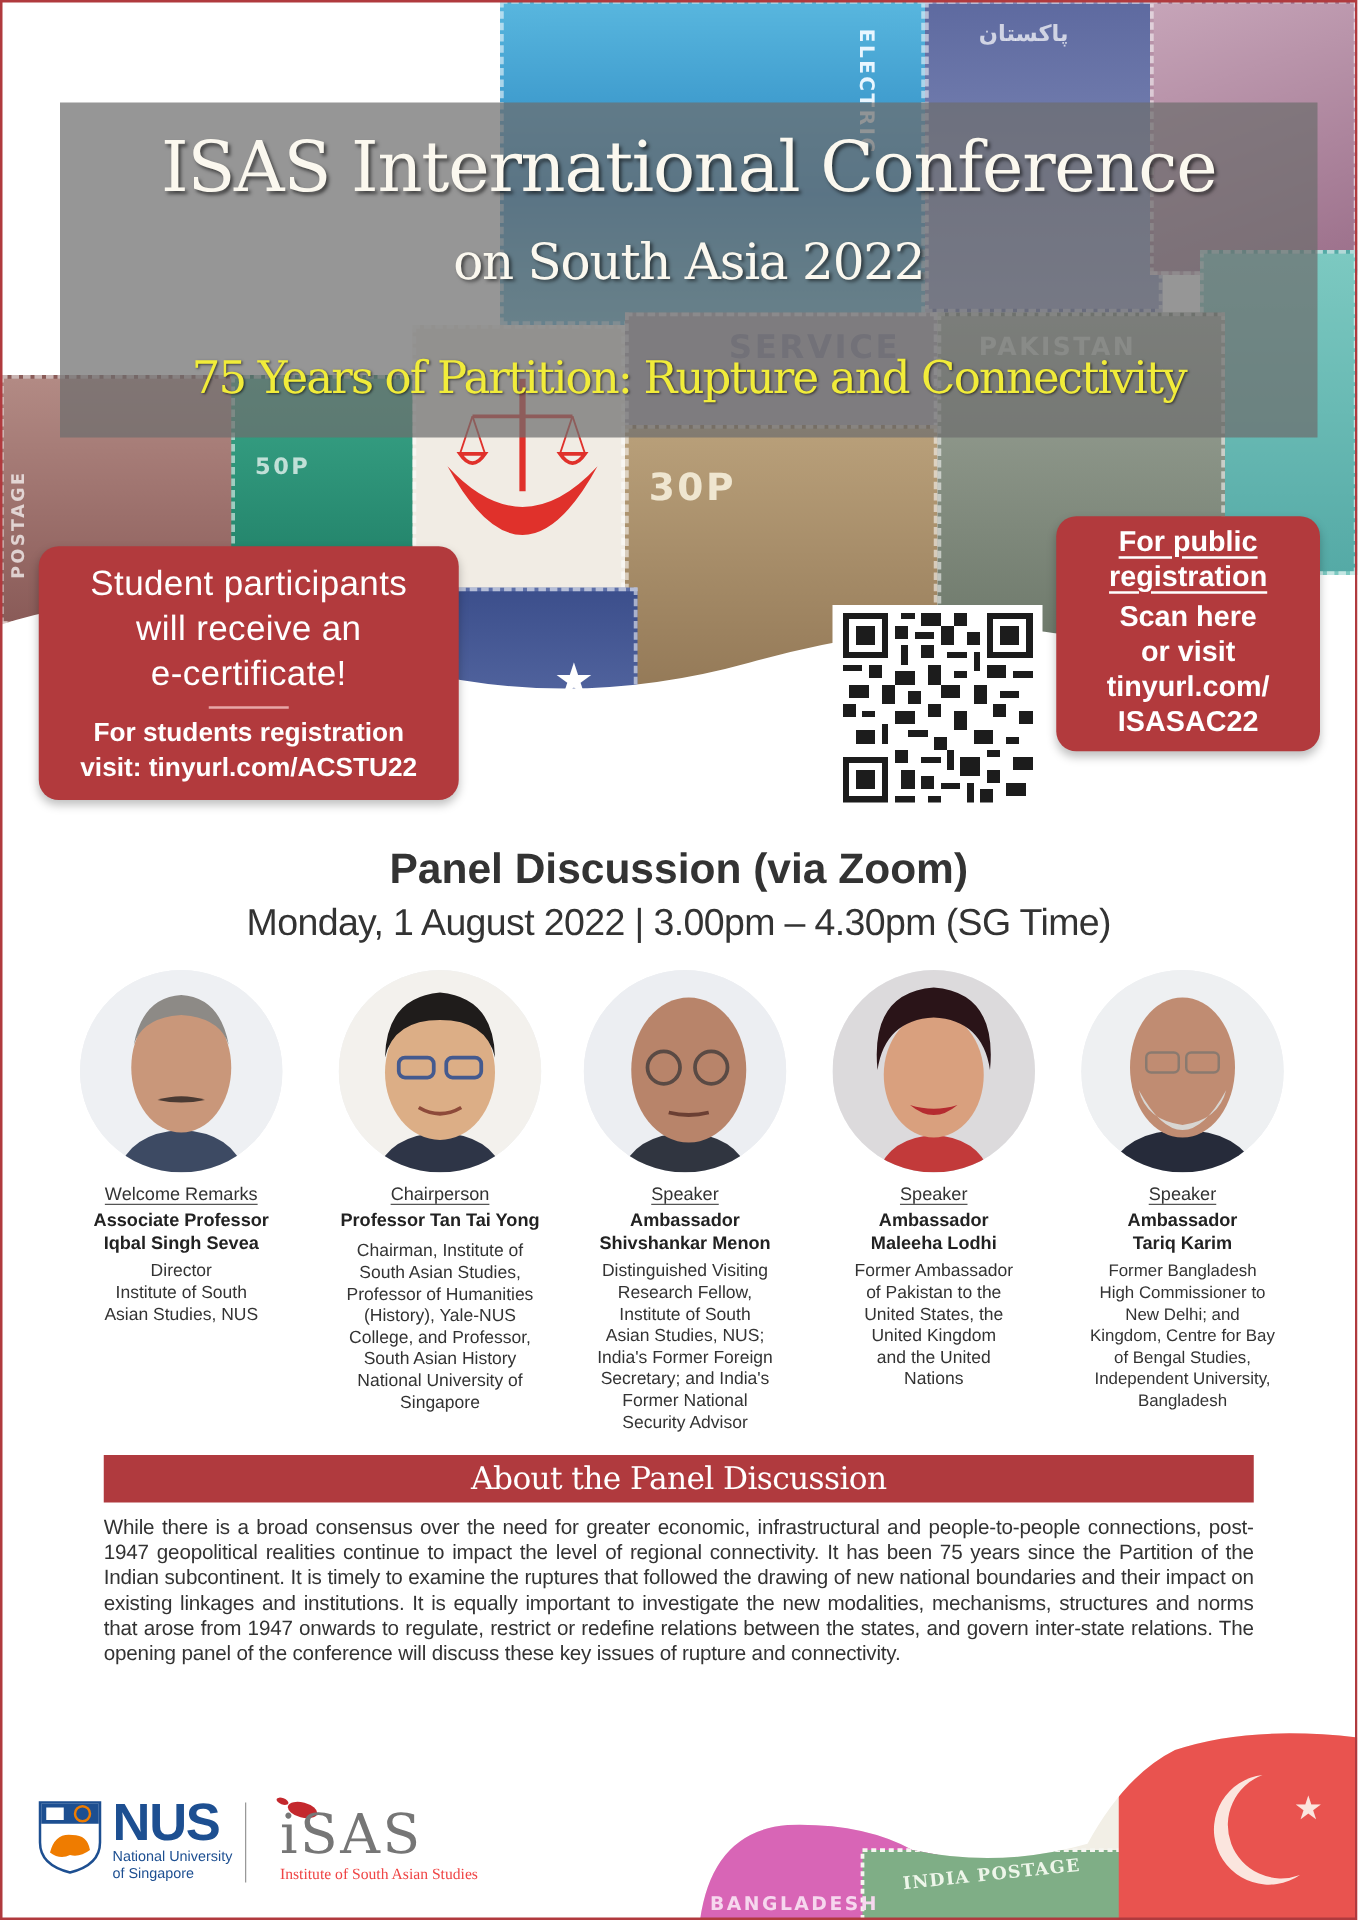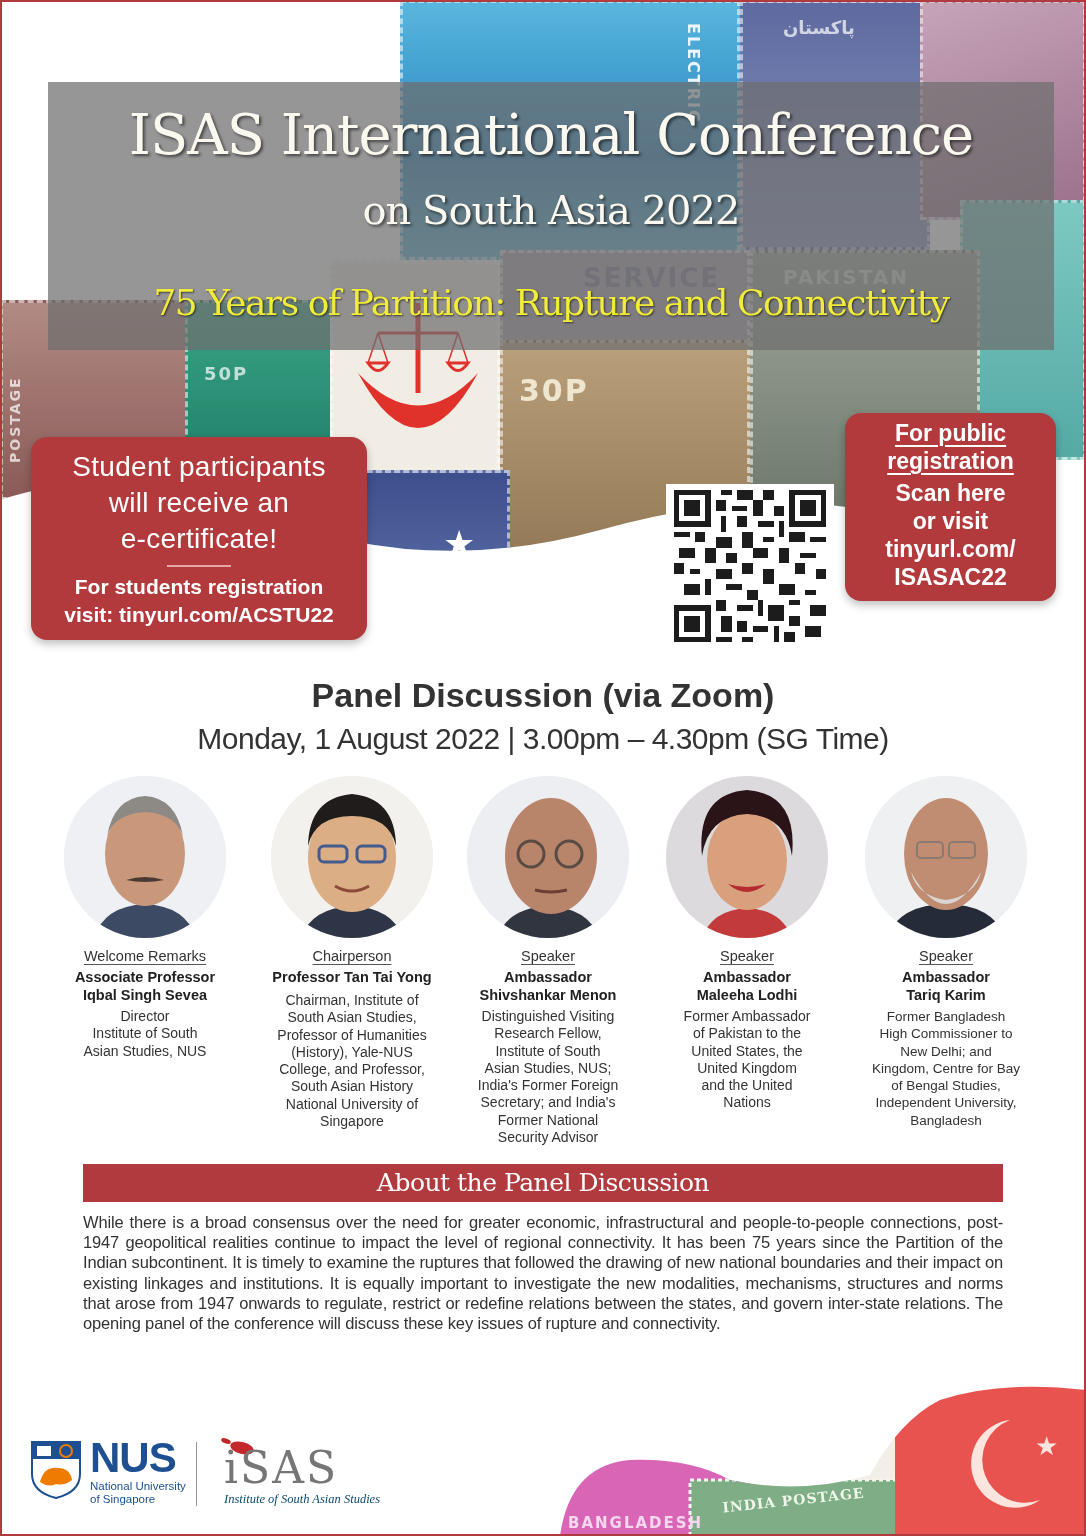--- a/index.html
+++ b/index.html
@@ -59,7 +59,7 @@
   .logo-divider { position: absolute; left: 168px; top: 6px; width: 1px; height: 64px; background: #999; }
   .isas-word { position: absolute; left: 196px; top: 10px; font-family: "DejaVu Serif", serif; font-size: 44px; color: #767676; letter-spacing: 2px; line-height: 44px; }
   .isas-dots { position: absolute; left: 192px; top: 0; width: 40px; height: 20px; }
-  .isas-sub { position: absolute; left: 196px; top: 56px; font-family: "Liberation Serif", serif; font-size: 12.5px; color: #0c4a6e; font-style: italic; }
+  .isas-sub { position: absolute; left: 196px; top: 56px; font-family: "Liberation Serif", serif; font-size: 12.5px; color: #ef4444; }
 
   .footer-stamps { position: absolute; left: 540px; top: 1380px; width: 546px; height: 156px; overflow: hidden; }
 </style>

